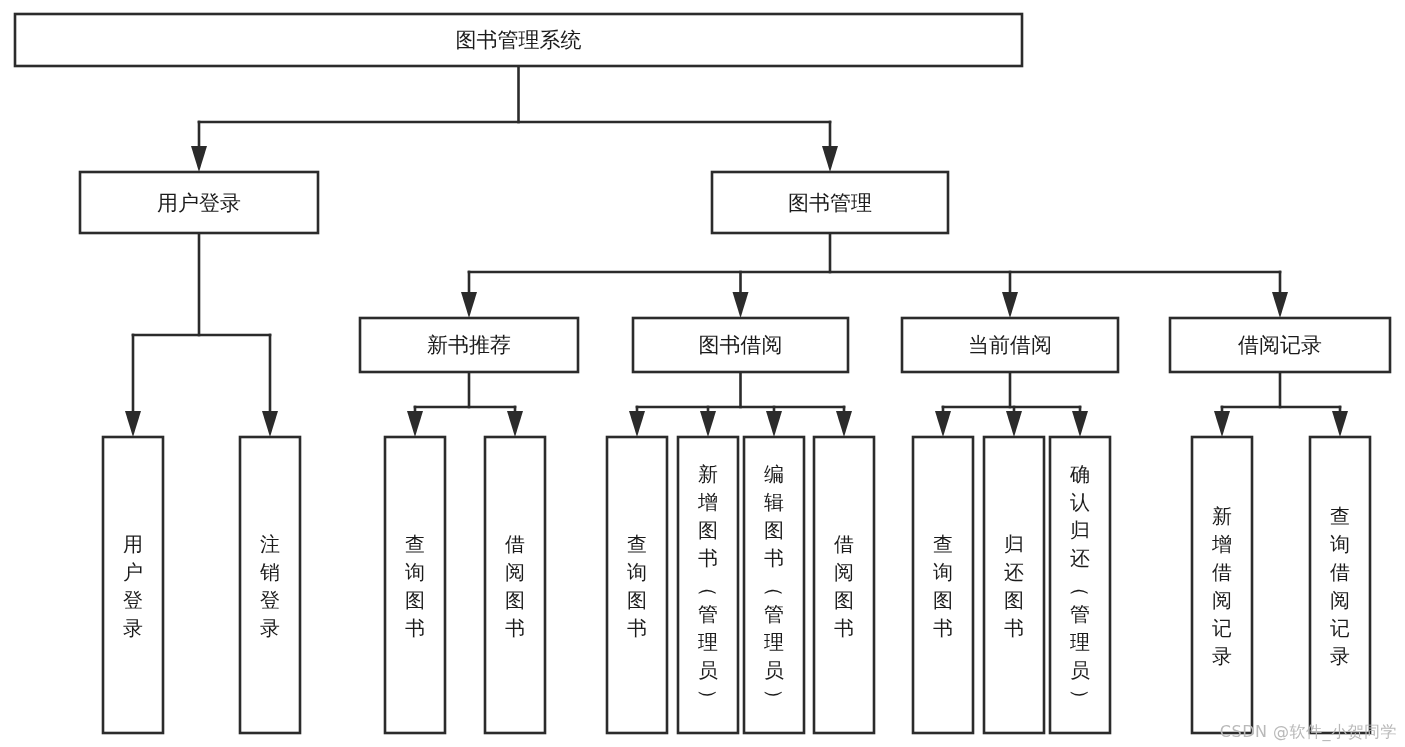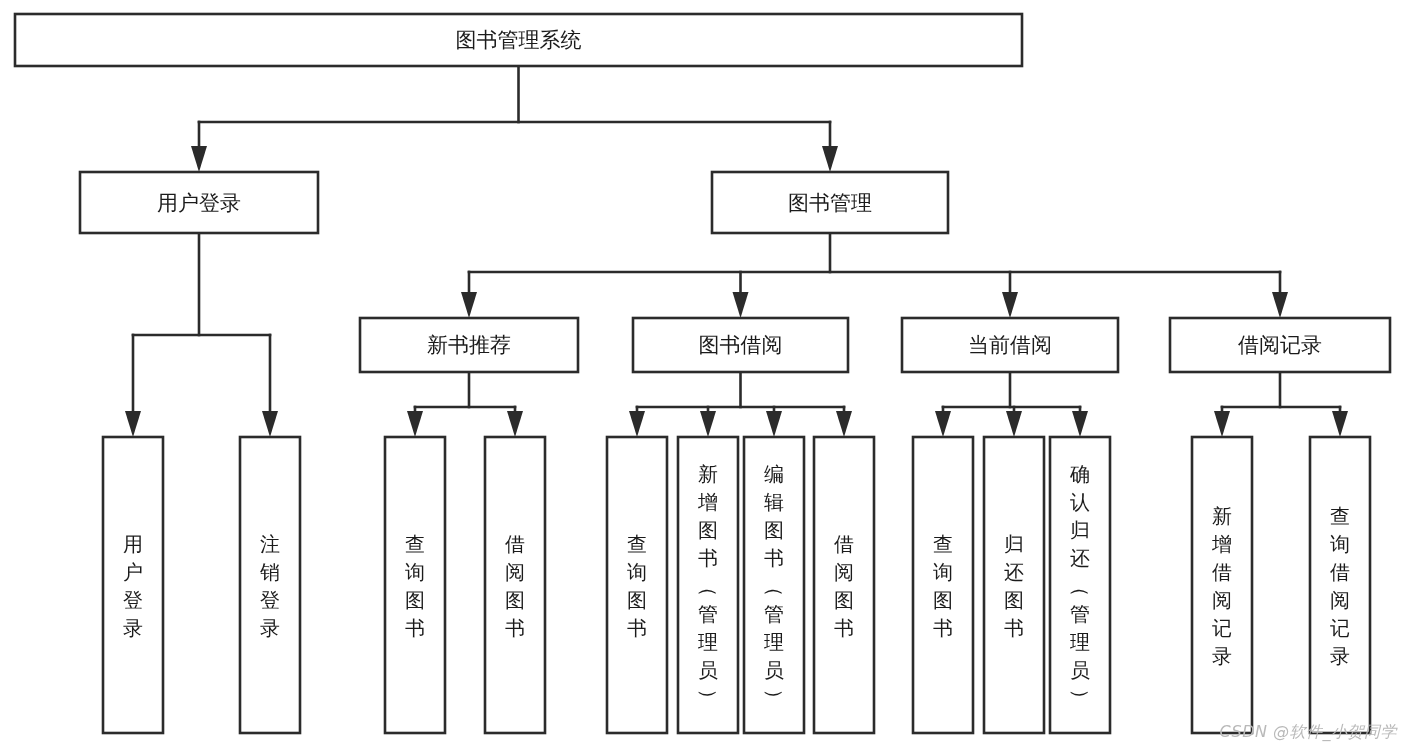--- a/index.html
+++ b/index.html
@@ -65,7 +65,6 @@
     white-space: nowrap;
     letter-spacing: 0.5px;
     pointer-events: none;
-    font-style: italic;
   }
 </style>
 </head>

